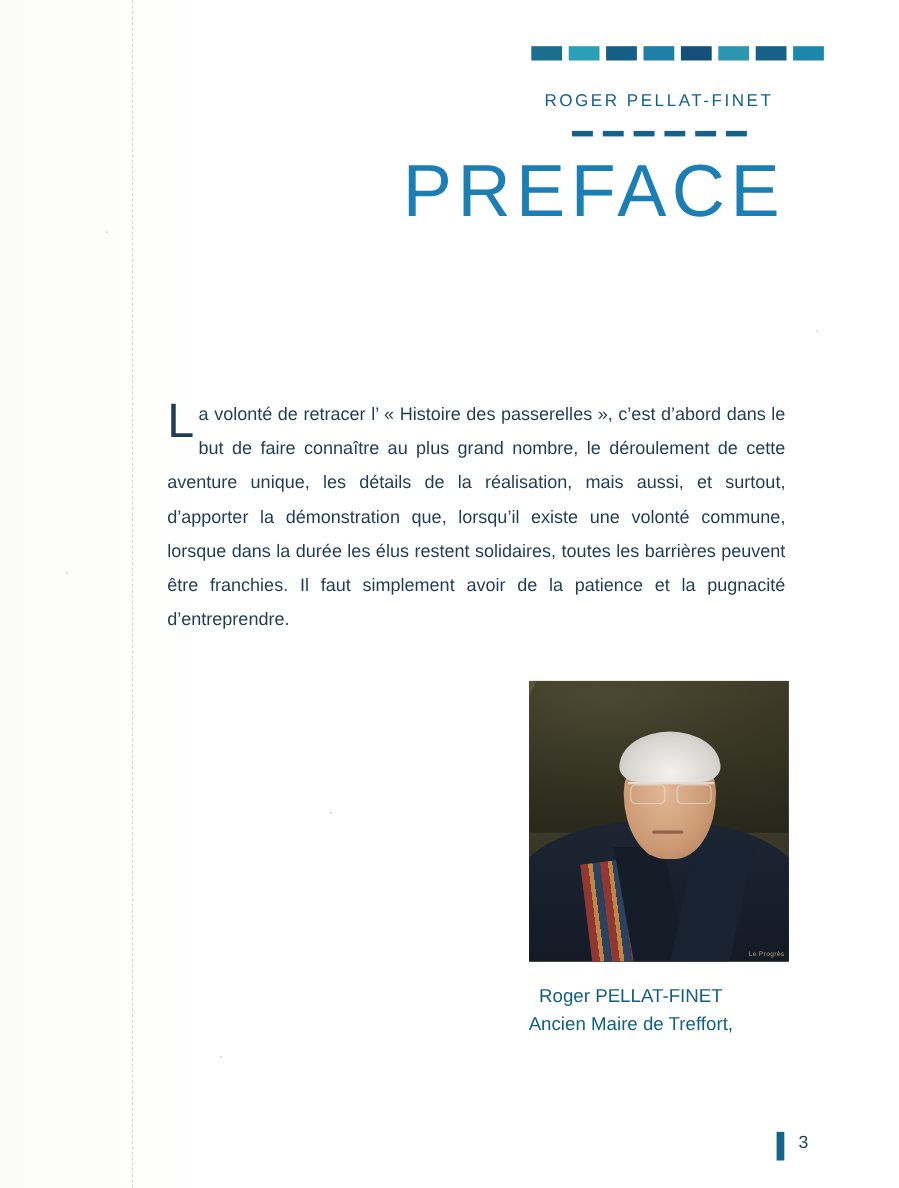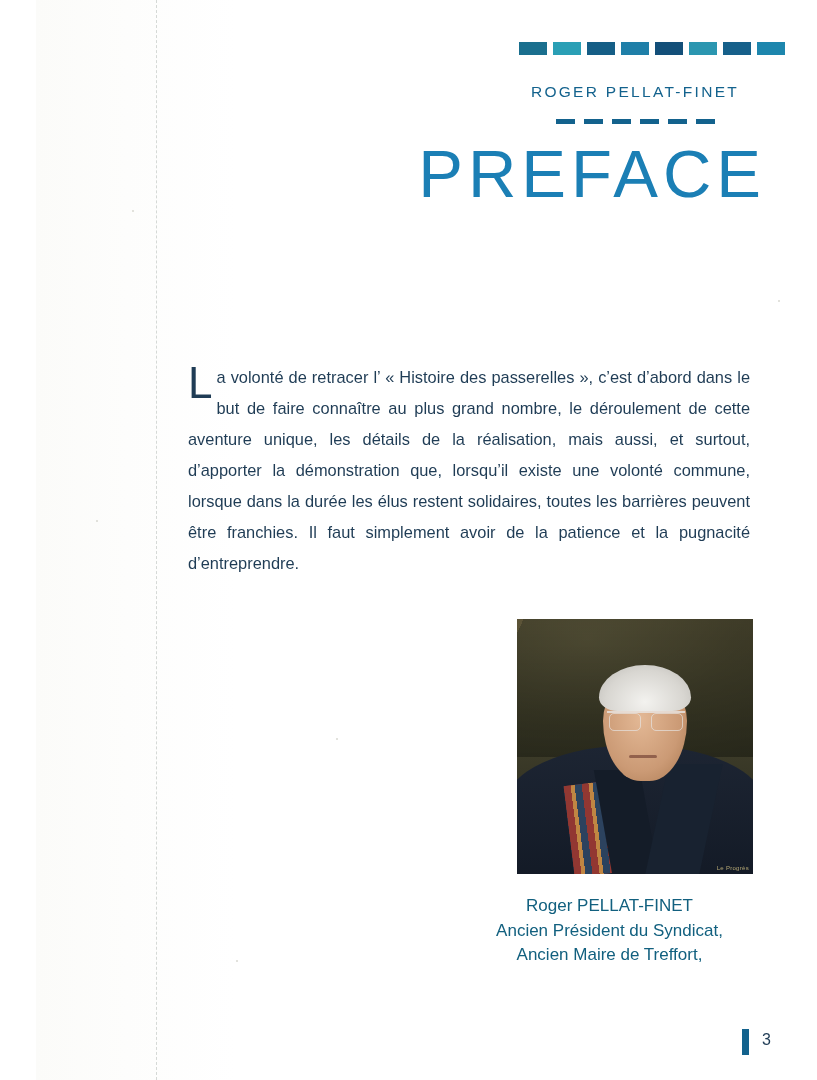--- a/index.html
+++ b/index.html
@@ -21,7 +21,6 @@
     inset: 0;
     background:
       linear-gradient(90deg, #fbfbf9 0px, #fdfdfc 90px, #ffffff 200px, #ffffff 100%);
-    margin-left: 36px;
   }
 
   

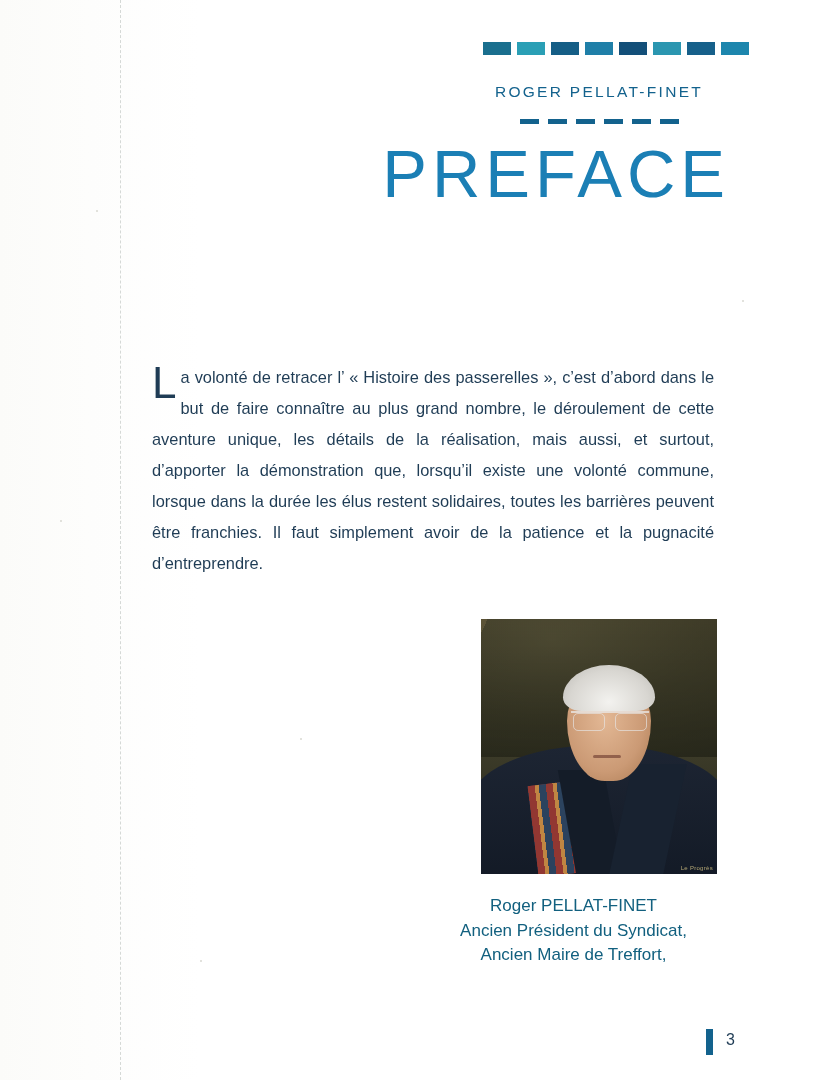--- a/index.html
+++ b/index.html
@@ -80,7 +80,7 @@
     left: 350px;
     top: 140px;
     width: 380px;
-    text-align: right;
+    text-align: center;
     color: #1b7fb5;
     font-size: 67px;
     letter-spacing: 5px;

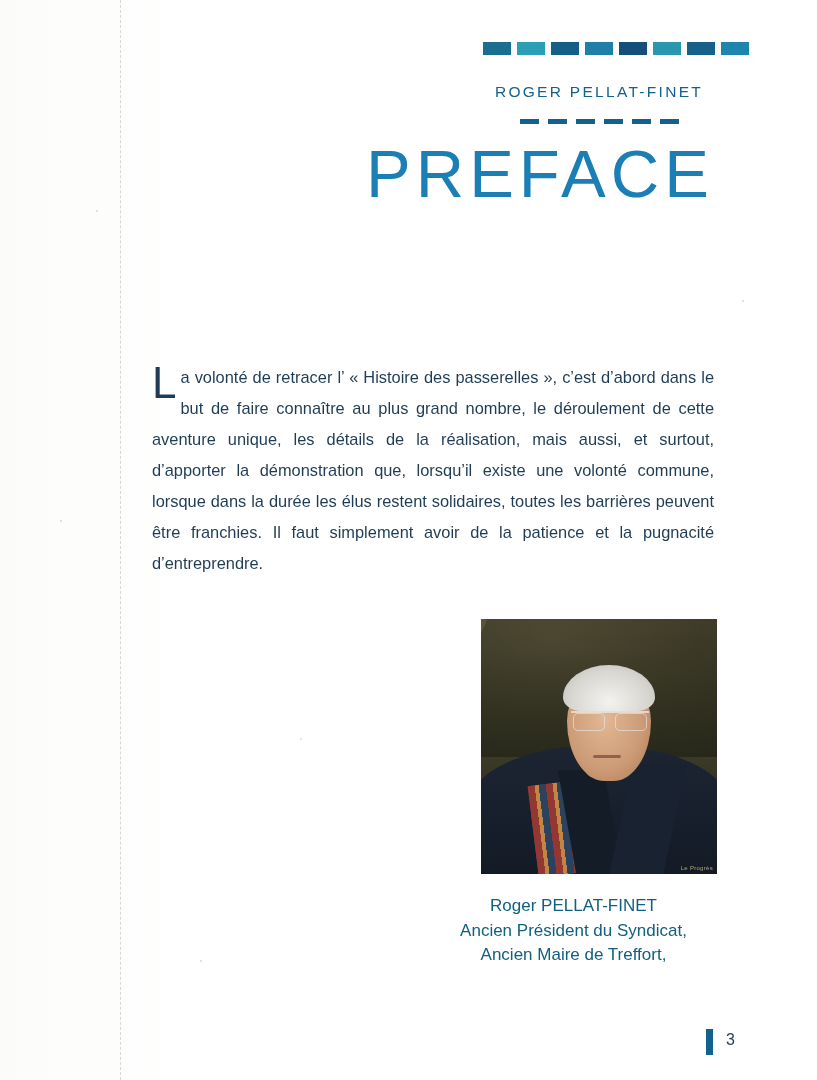--- a/index.html
+++ b/index.html
@@ -331,7 +331,6 @@
 
   <div class="caption">
     <div>Roger PELLAT-FINET</div>
-    <div>Ancien Président du Syndicat,</div>
     <div>Ancien Maire de Treffort,</div>
   </div>
 

